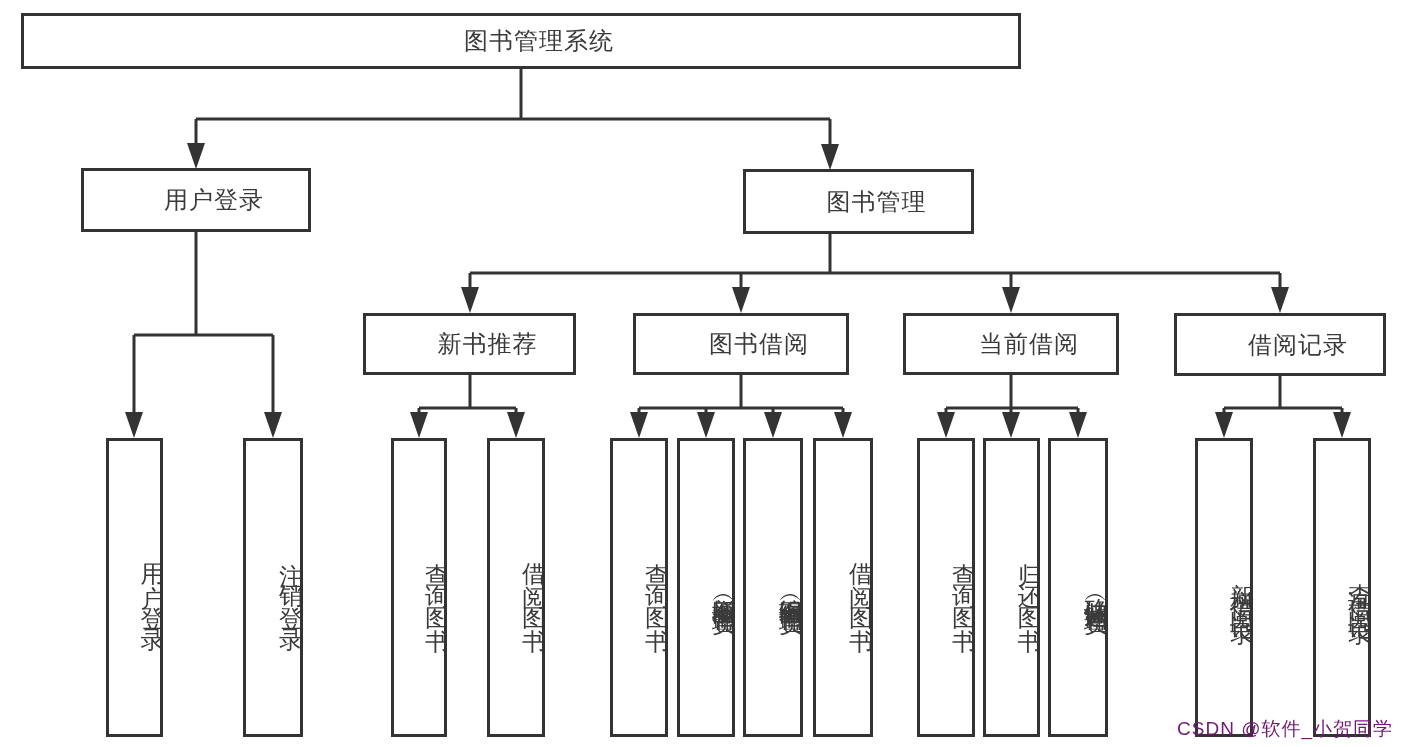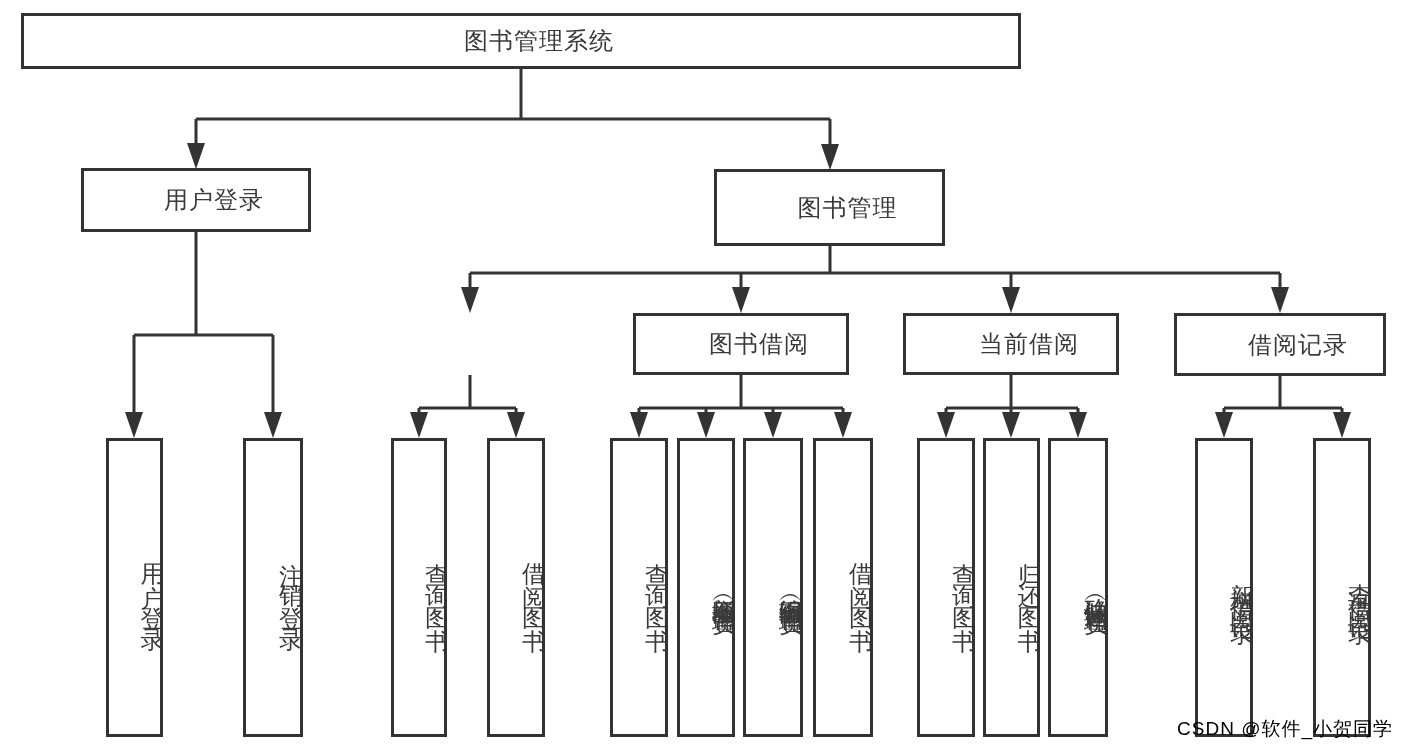--- a/index.html
+++ b/index.html
@@ -65,7 +65,7 @@
   <div class="hnode" style="left:21px;top:13px;width:1000px;height:56px">图书管理系统</div>
 
   <div class="hnode" style="left:81px;top:168px;width:230px;height:64px">用户登录</div>
-  <div class="hnode" style="left:714px;top:169px;width:231px;height:77px">图书管理</div>
+  <div class="hnode" style="left:743px;top:169px;width:231px;height:65px">图书管理</div>
 
   <div class="hnode" style="left:633px;top:313px;width:216px;height:62px">图书借阅</div>
   <div class="hnode" style="left:903px;top:313px;width:216px;height:62px">当前借阅</div>

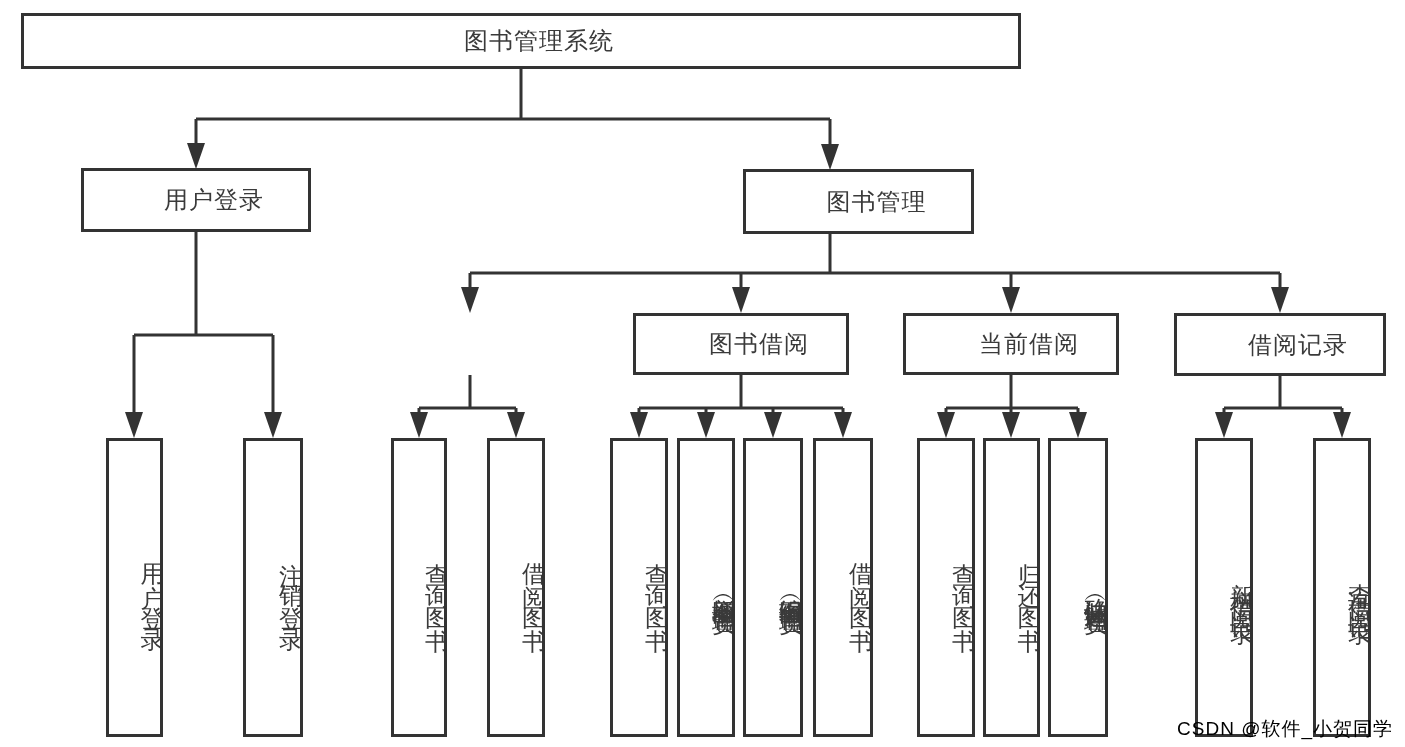--- a/index.html
+++ b/index.html
@@ -67,6 +67,7 @@
   <div class="hnode" style="left:81px;top:168px;width:230px;height:64px">用户登录</div>
   <div class="hnode" style="left:743px;top:169px;width:231px;height:65px">图书管理</div>
 
+  <div class="hnode" style="left:363px;top:313px;width:213px;height:62px">新书推荐</div>
   <div class="hnode" style="left:633px;top:313px;width:216px;height:62px">图书借阅</div>
   <div class="hnode" style="left:903px;top:313px;width:216px;height:62px">当前借阅</div>
   <div class="hnode" style="left:1174px;top:313px;width:212px;height:63px">借阅记录</div>

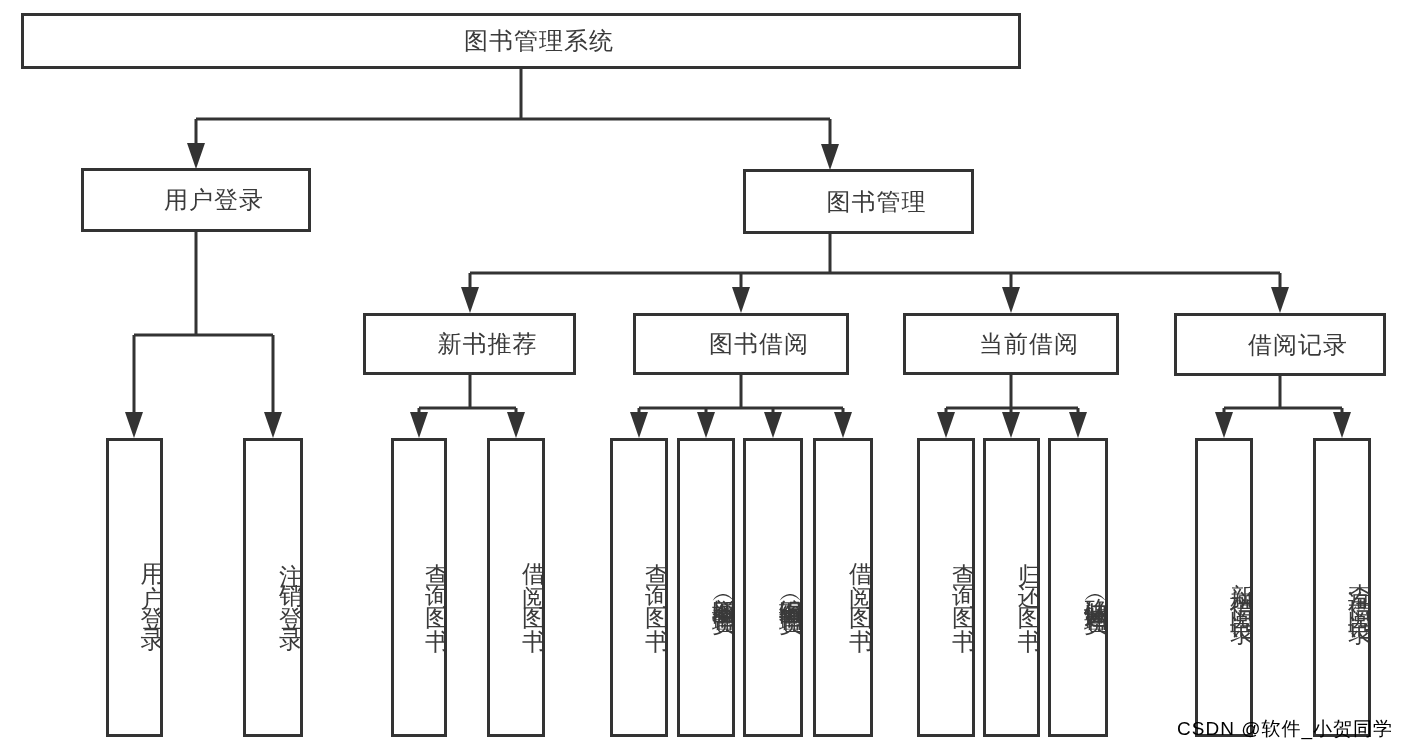--- a/index.html
+++ b/index.html
@@ -24,7 +24,7 @@
   .vt-med{letter-spacing:8px;}
   .vt-tight{letter-spacing:2px;}
   .watermark{
-    position:absolute;right:12px;bottom:5px;font-size:19px;color:#000000;
+    position:absolute;right:12px;bottom:5px;font-size:19px;color:#701a75;
     letter-spacing:1px;white-space:nowrap;
   }
 </style>

